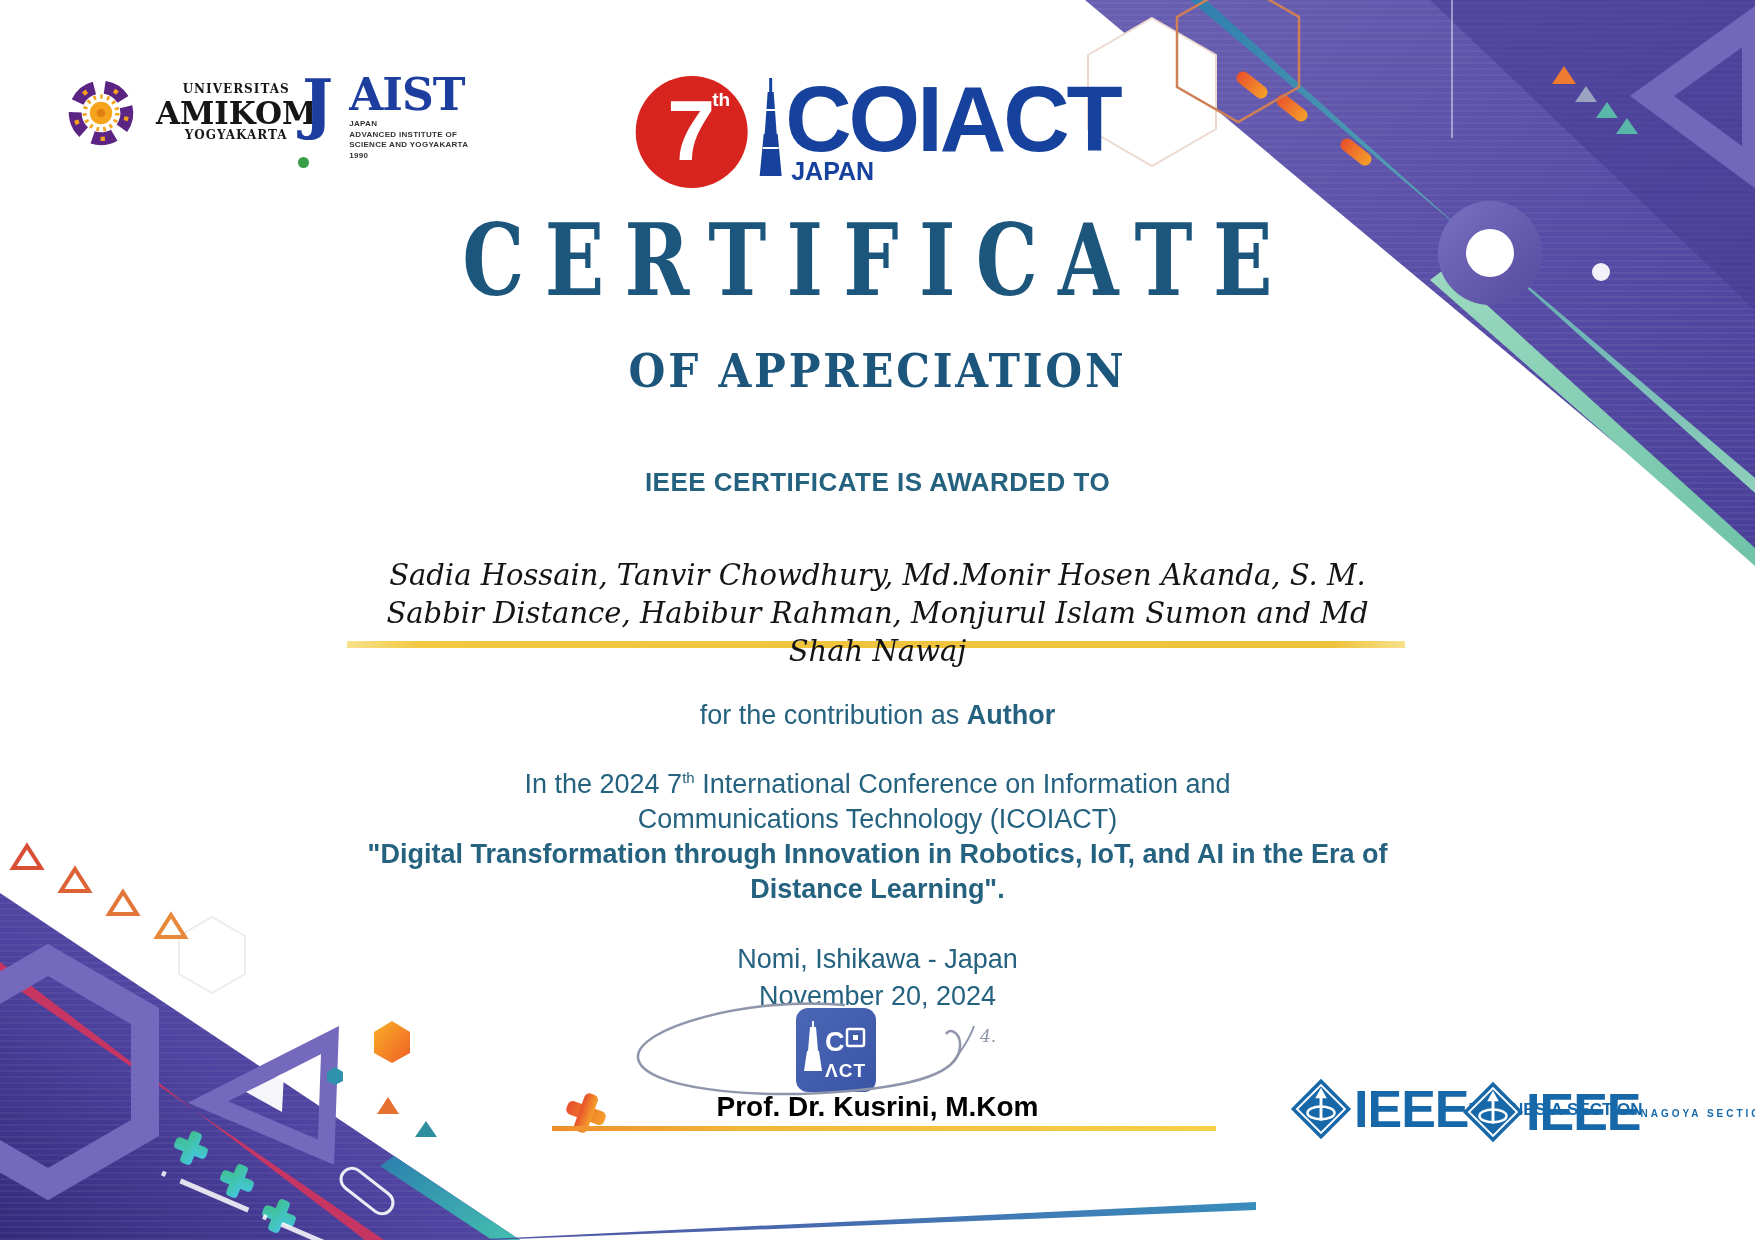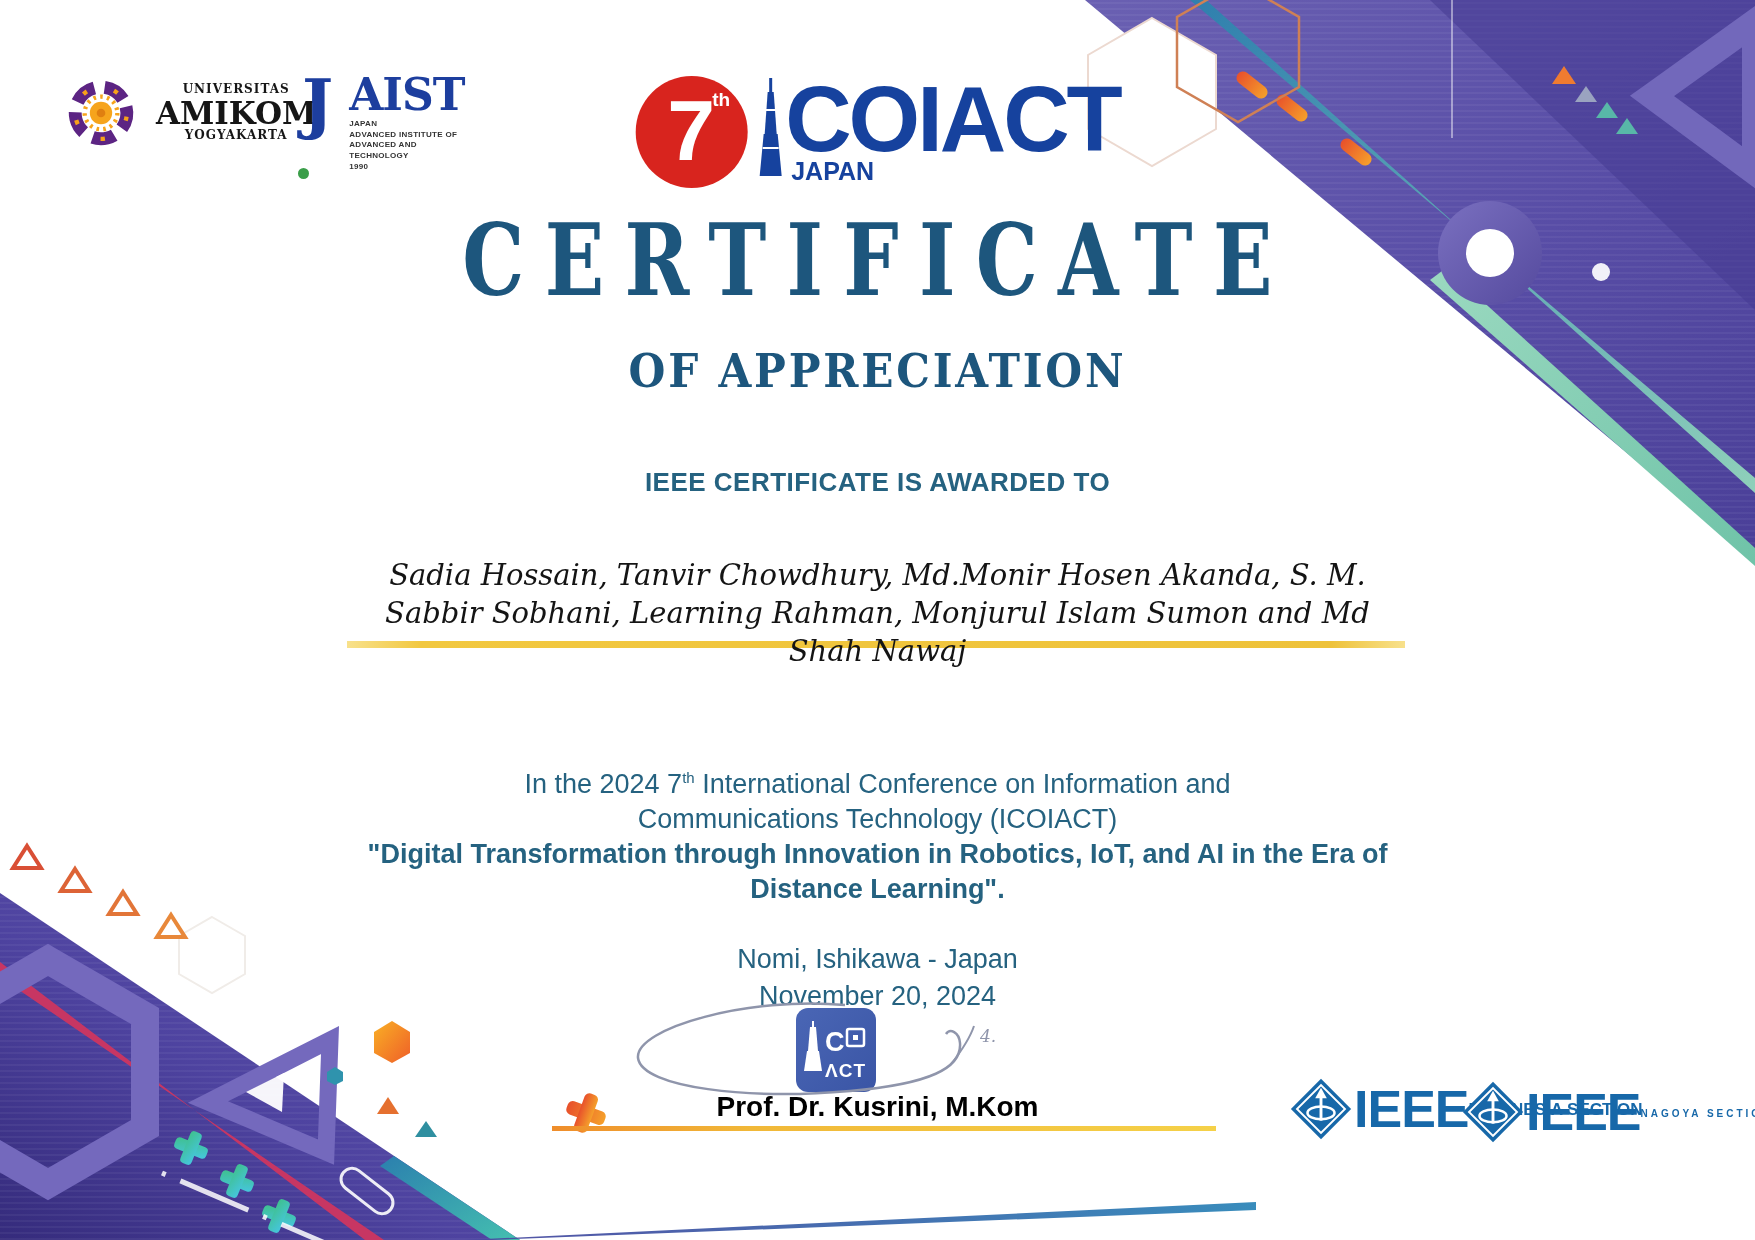--- a/index.html
+++ b/index.html
@@ -207,7 +207,7 @@
       <div class="jaist-sub">
         <div>JAPAN</div>
         <div>ADVANCED INSTITUTE OF</div>
-        <div>ADVANCED AND TECHNOLOGY</div>
+        <div>SCIENCE AND YOGYAKARTA</div>
         <div>1990</div>
       </div>
     </div>

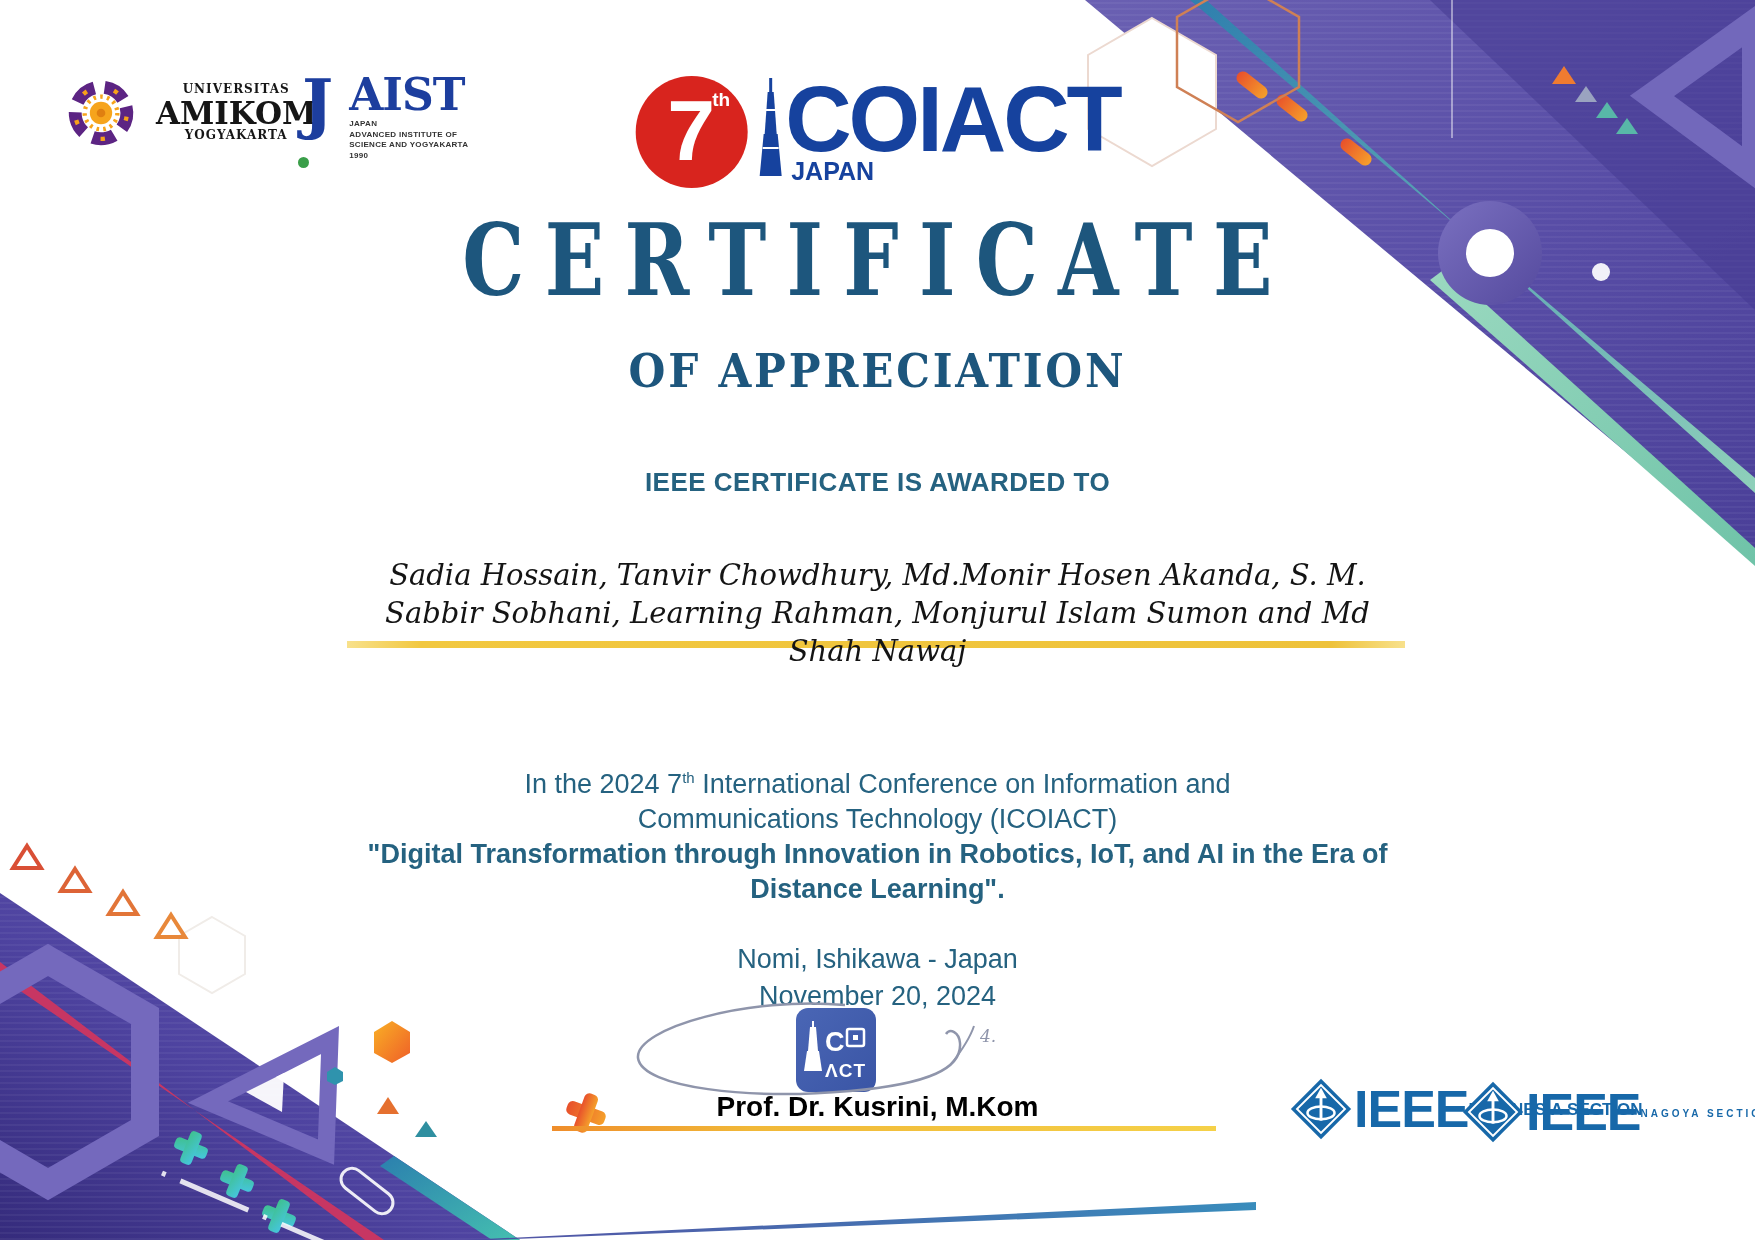--- a/index.html
+++ b/index.html
@@ -238,7 +238,7 @@
   <div class="abs gold-underline"></div>
   <div class="center recipients">
     <div>Sadia Hossain, Tanvir Chowdhury, Md.Monir Hosen Akanda, S. M.</div>
-    <div>Sabbir Sobhani, Learning Rahman, Monjurul Islam Sumon and Md</div>
+    <div>Sabbir Distance, Habibur Rahman, Monjurul Islam Sumon and Md</div>
     <div>Shah Nawaj</div>
   </div>
 

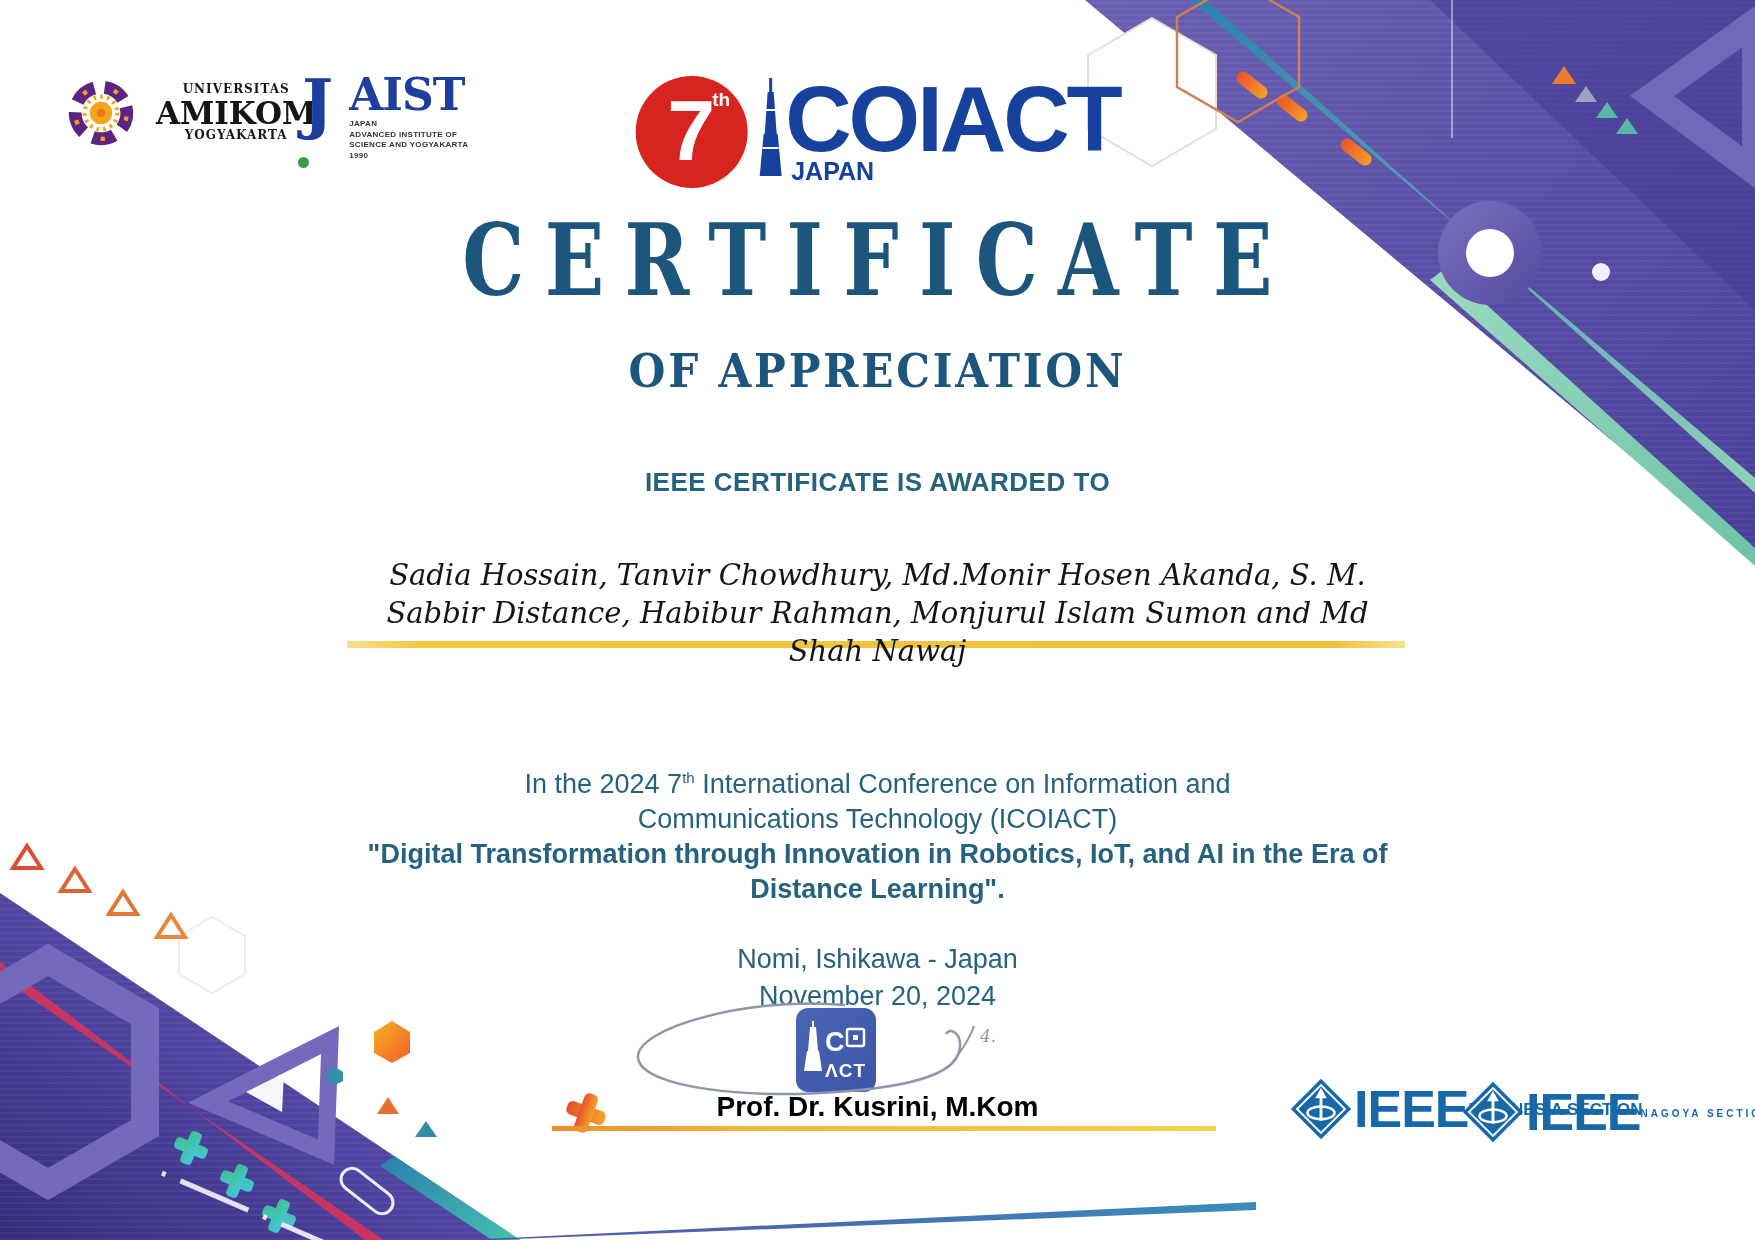--- a/index.html
+++ b/index.html
@@ -242,6 +242,7 @@
     <div>Shah Nawaj</div>
   </div>
 
+  <div class="center contrib"><span>for the contribution as </span><b>Author</b></div>
 
   <div class="center conf">
     <div><span>In the 2024 7</span><sup>th</sup><span> International Conference on Information and</span></div>

